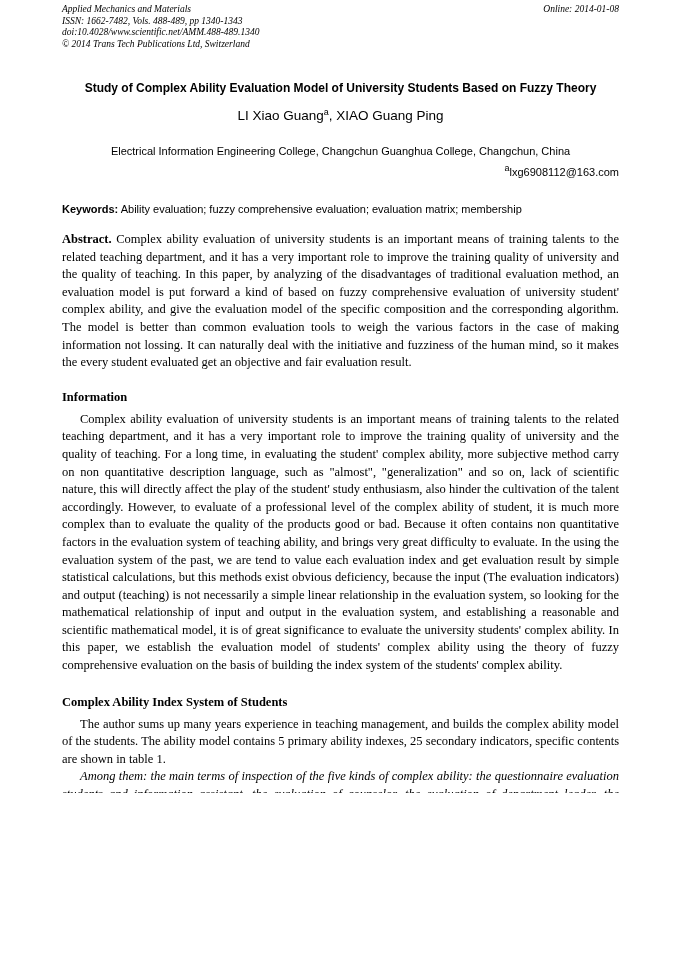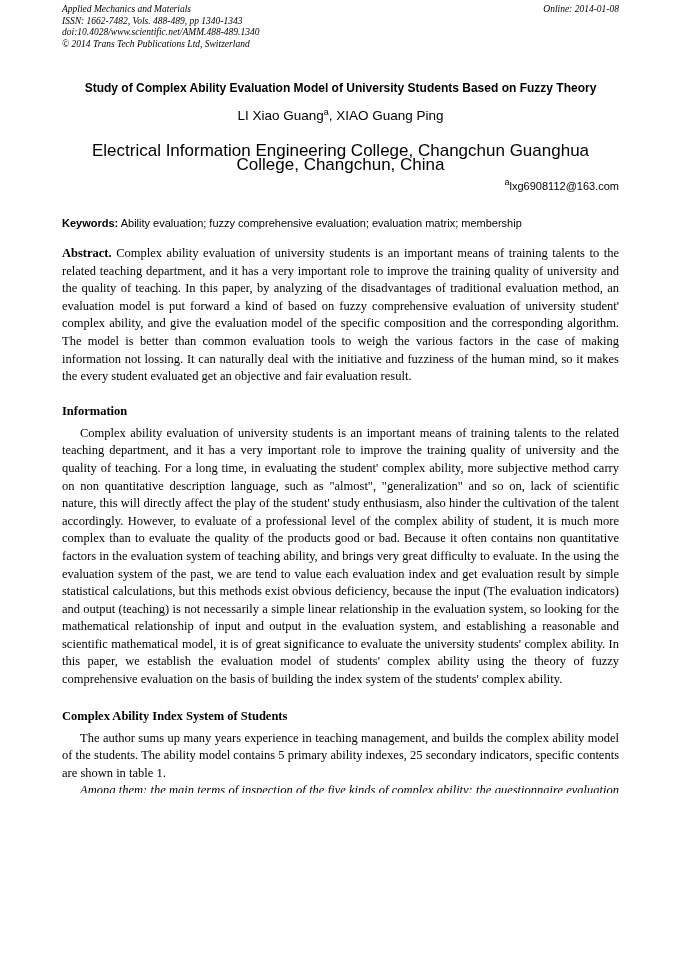--- a/index.html
+++ b/index.html
@@ -53,7 +53,7 @@
   .affiliation {
     margin-top: 19px;
     font-family: "Liberation Sans", "DejaVu Sans", sans-serif;
-    font-size: 17px;
+    font-size: 11px;
     line-height: 14px;
     text-align: center;
   }

